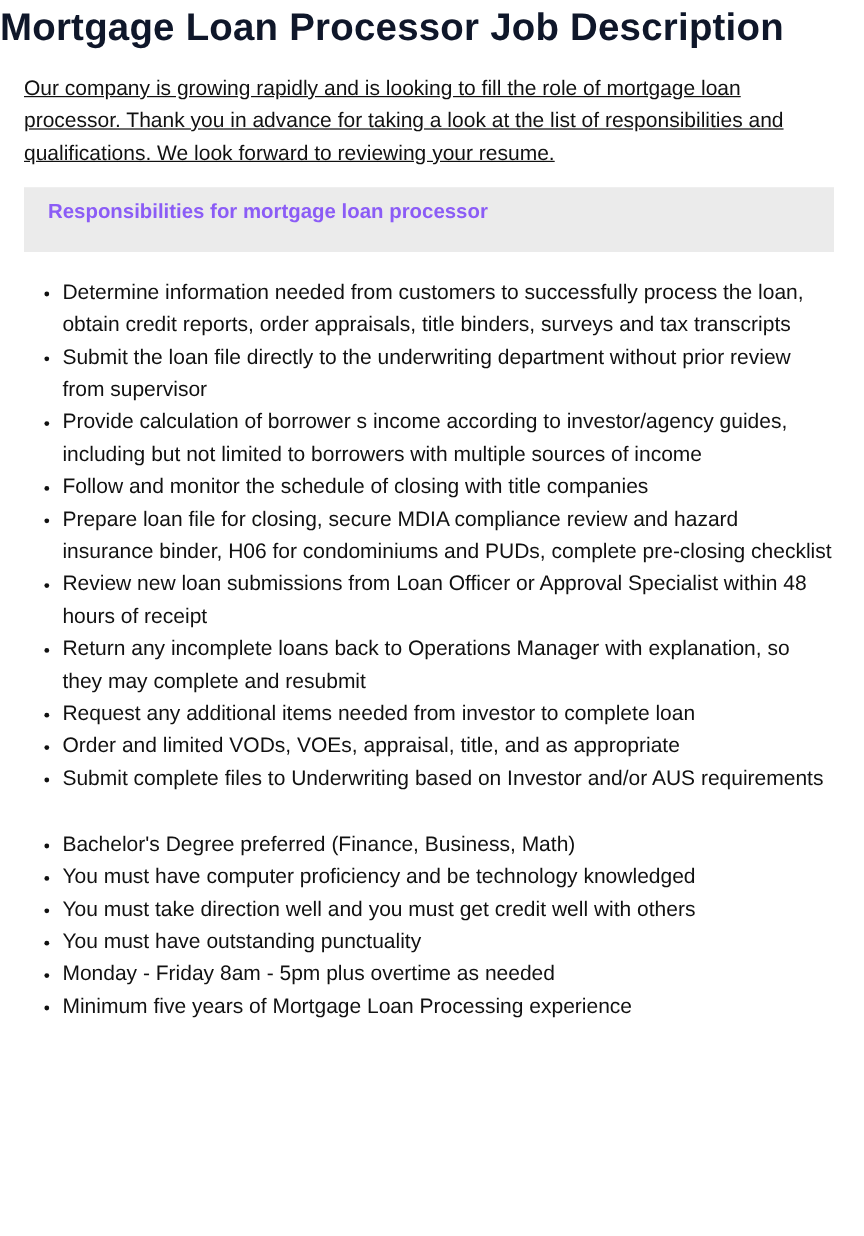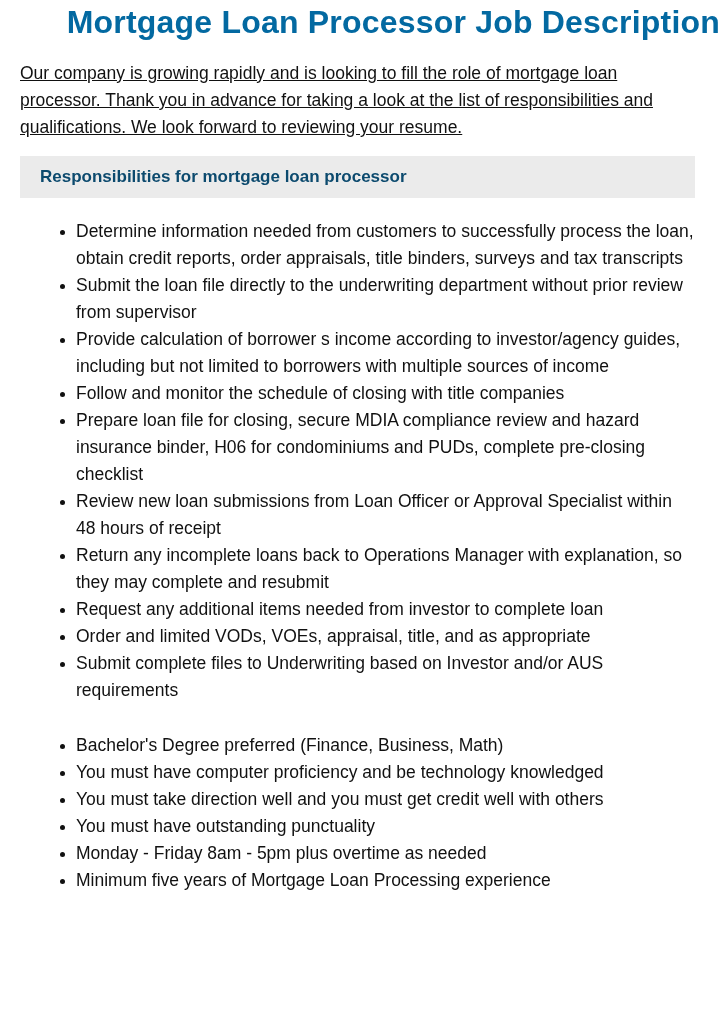--- a/index.html
+++ b/index.html
@@ -22,11 +22,11 @@
       margin: 0;
       padding-top: 2px;
       height: 44px;
-      text-align: right;
+      text-align: left;
       font-size: 32px;
       font-weight: bold;
       line-height: 40px;
-      color: #0369a1;
+      color: #0f172a;
       letter-spacing: 0.2px;
     }
     .intro {

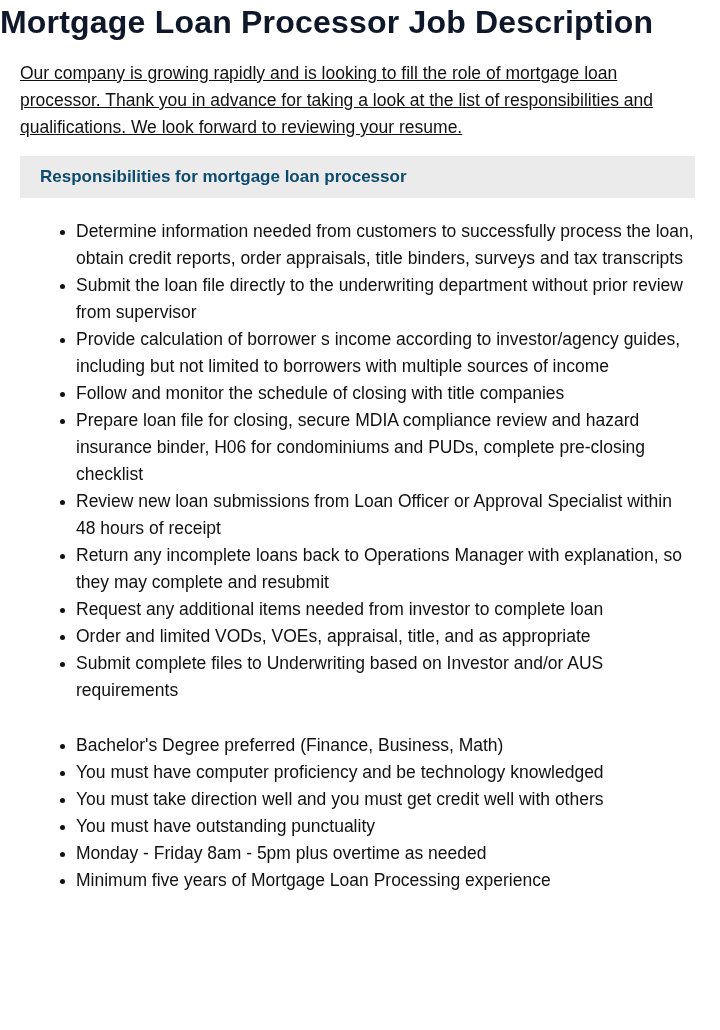--- a/index.html
+++ b/index.html
@@ -38,14 +38,14 @@
     }
     .section-header {
       margin: 15px 25px 0 20px;
-      height: 42px;
+      height: 54px;
       background: #ebebeb;
       box-sizing: border-box;
       padding-left: 20px;
       font-size: 17px;
       font-weight: bold;
       line-height: 42px;
-      color: #0c4a6e;
+      color: #8b5cf6;
     }
     .list {
       margin: 20px 0 0 0;

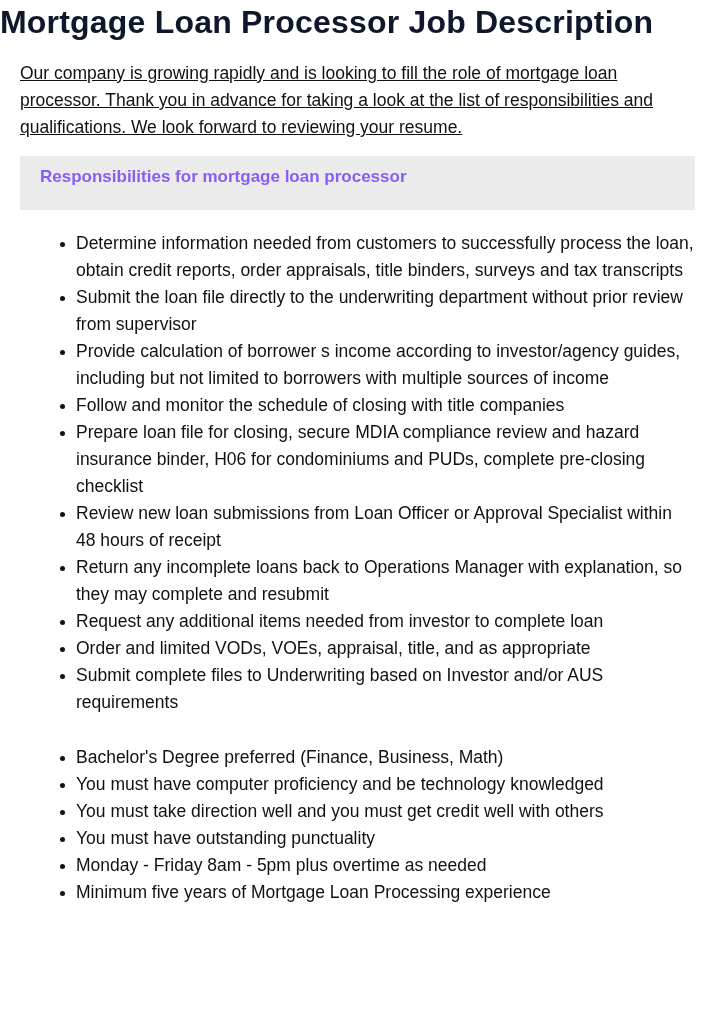--- a/index.html
+++ b/index.html
@@ -49,7 +49,7 @@
     }
     .list {
       margin: 20px 0 0 0;
-      padding: 0 26px 0 76px;
+      padding: 0 26px 0 52px;
       font-size: 17.5px;
       line-height: 27px;
       color: #111111;

